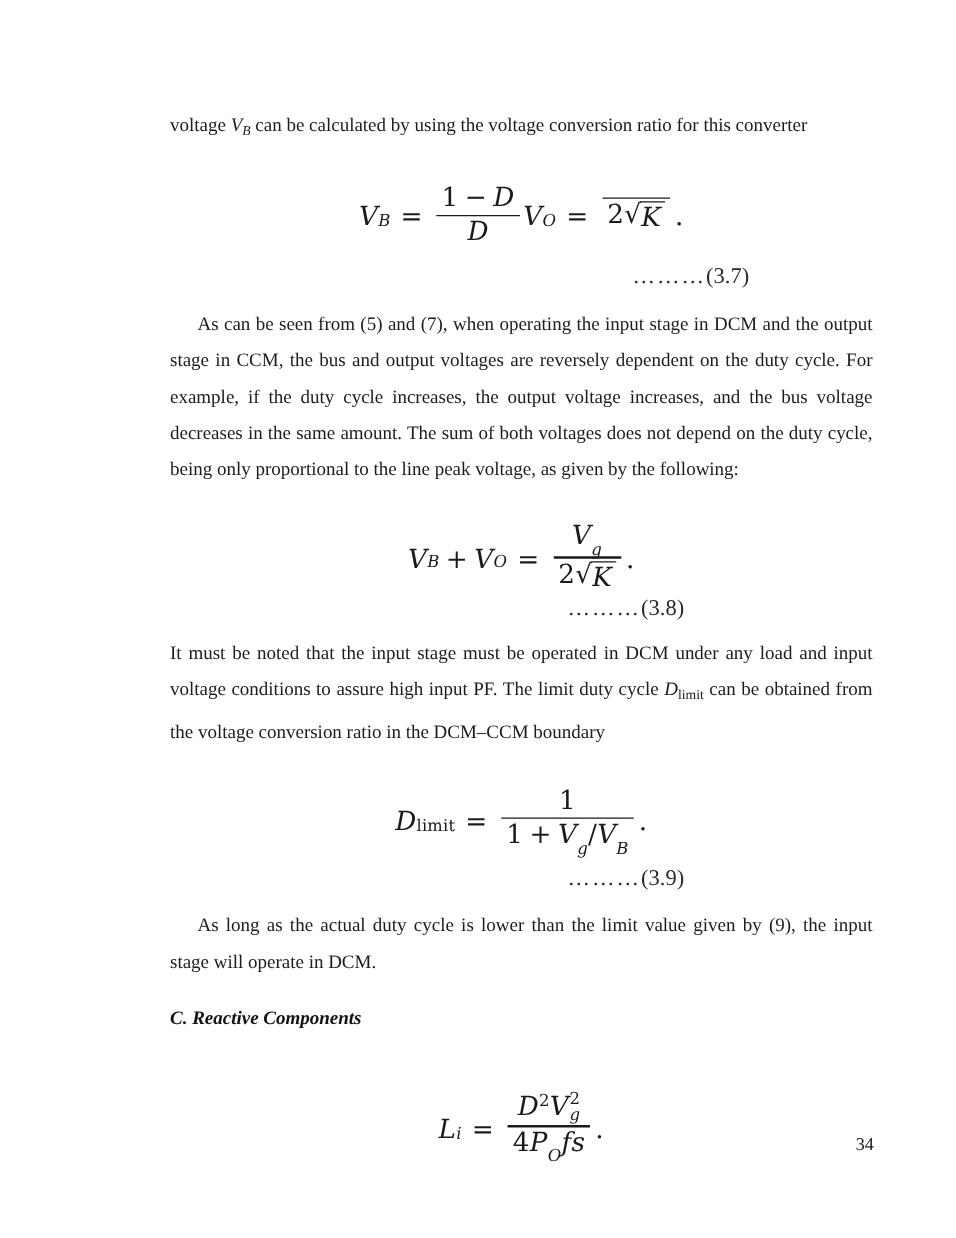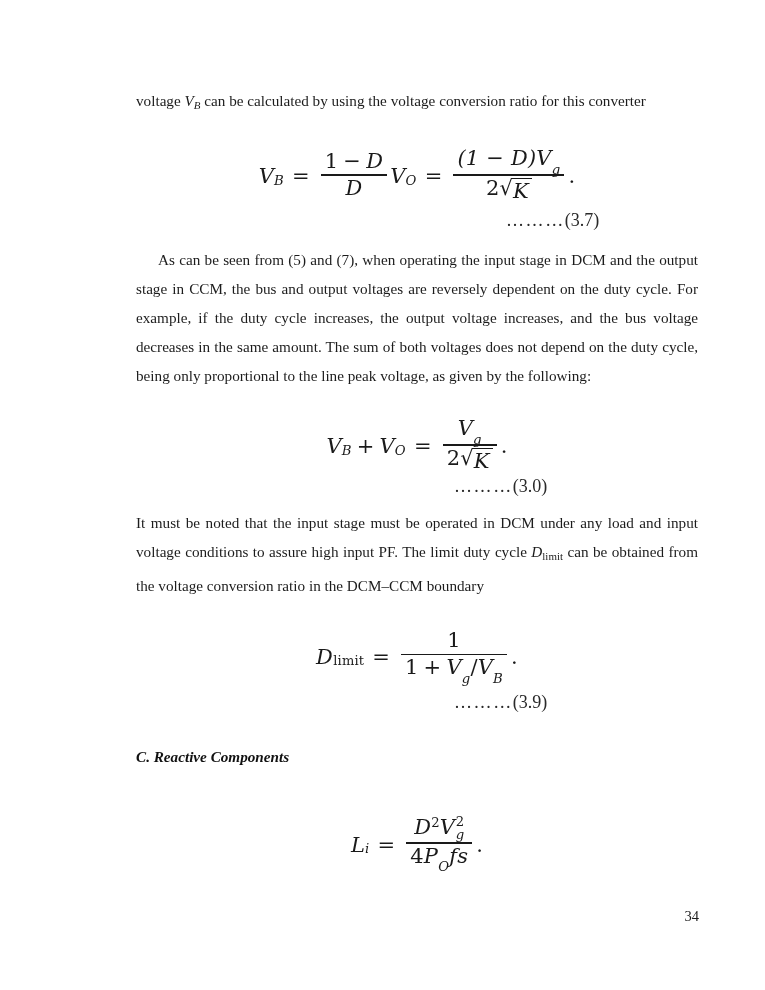--- a/index.html
+++ b/index.html
@@ -229,7 +229,6 @@
             <span class="msub">O</span>
           <span class="eqsign">=</span>
           <span class="frac">
-            <span class="top"><span class="var">(1 − D)V</span><span class="msub">g</span></span>
             <span class="bar"></span>
             <span class="bot"><span class="num">2</span><span class="sqrt">
                   <span class="radical">√</span>

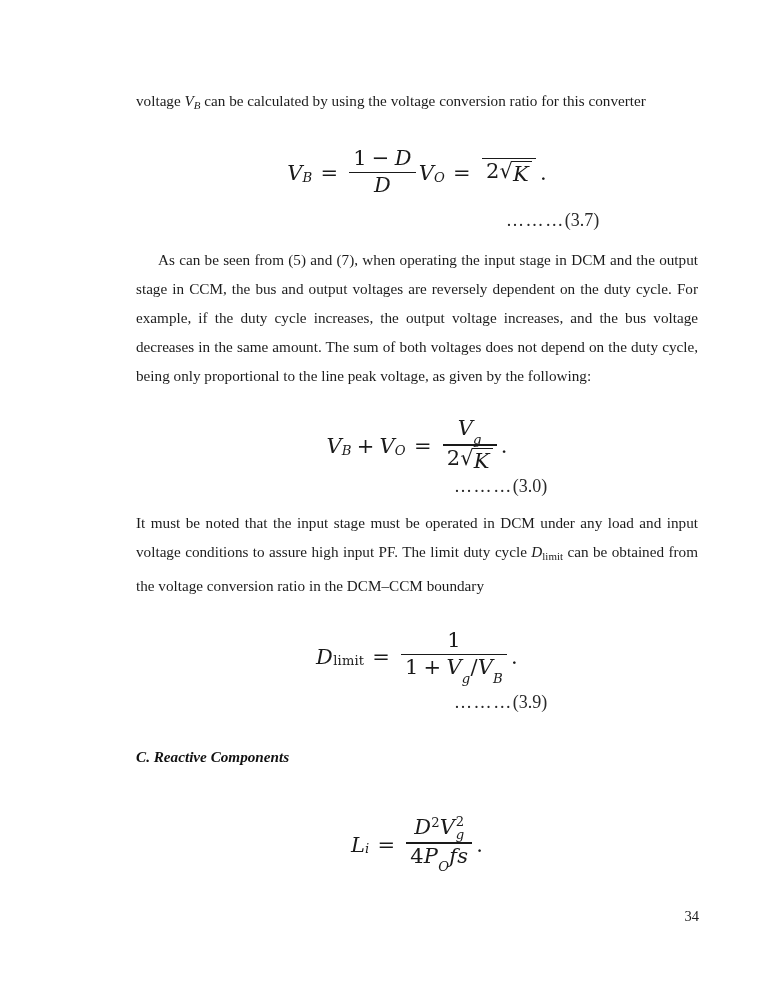--- a/index.html
+++ b/index.html
@@ -267,7 +267,7 @@
         </span>
       </div>
       <div class="eq-tag" style="left:318px; top:58px;">
-        <span class="dots">………</span><span>(3.0)</span>
+        <span class="dots">………</span><span>(3.8)</span>
       </div>
     </div>
 

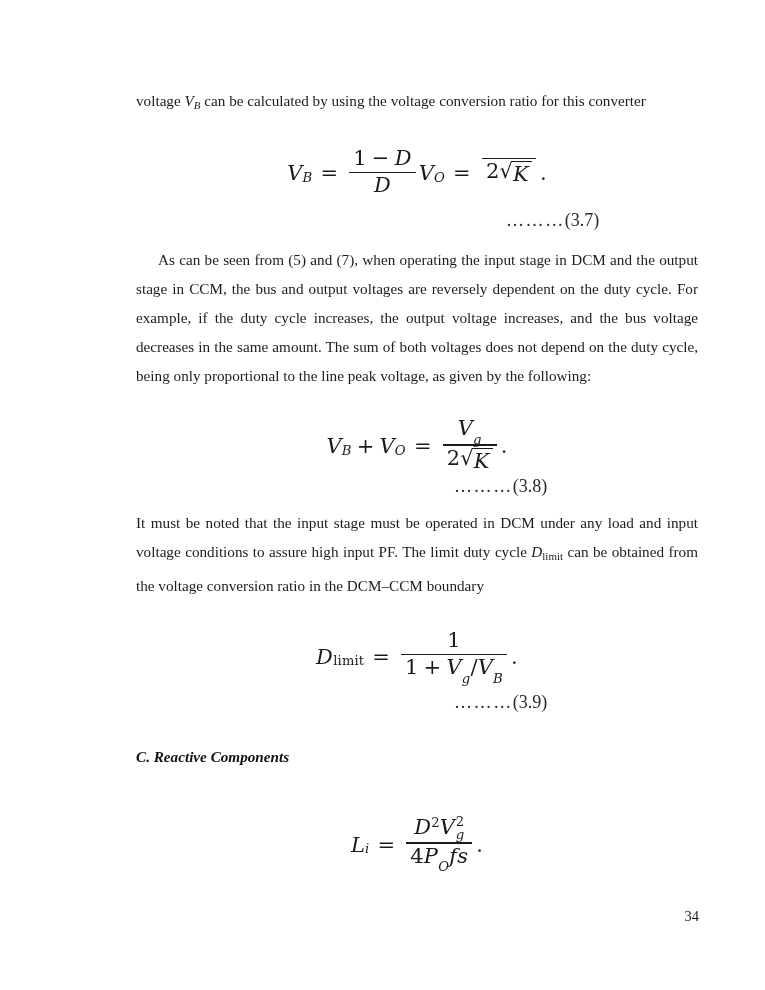--- a/index.html
+++ b/index.html
@@ -294,6 +294,7 @@
     </div>
 
     <div class="gap-b"></div>
+    <p class="body indent">As long as the actual duty cycle is lower than the limit value given by (9), the input stage will operate in DCM.</p>
 
     <div class="gap-c"></div>
     <h3 class="sec">C. Reactive Components</h3>

